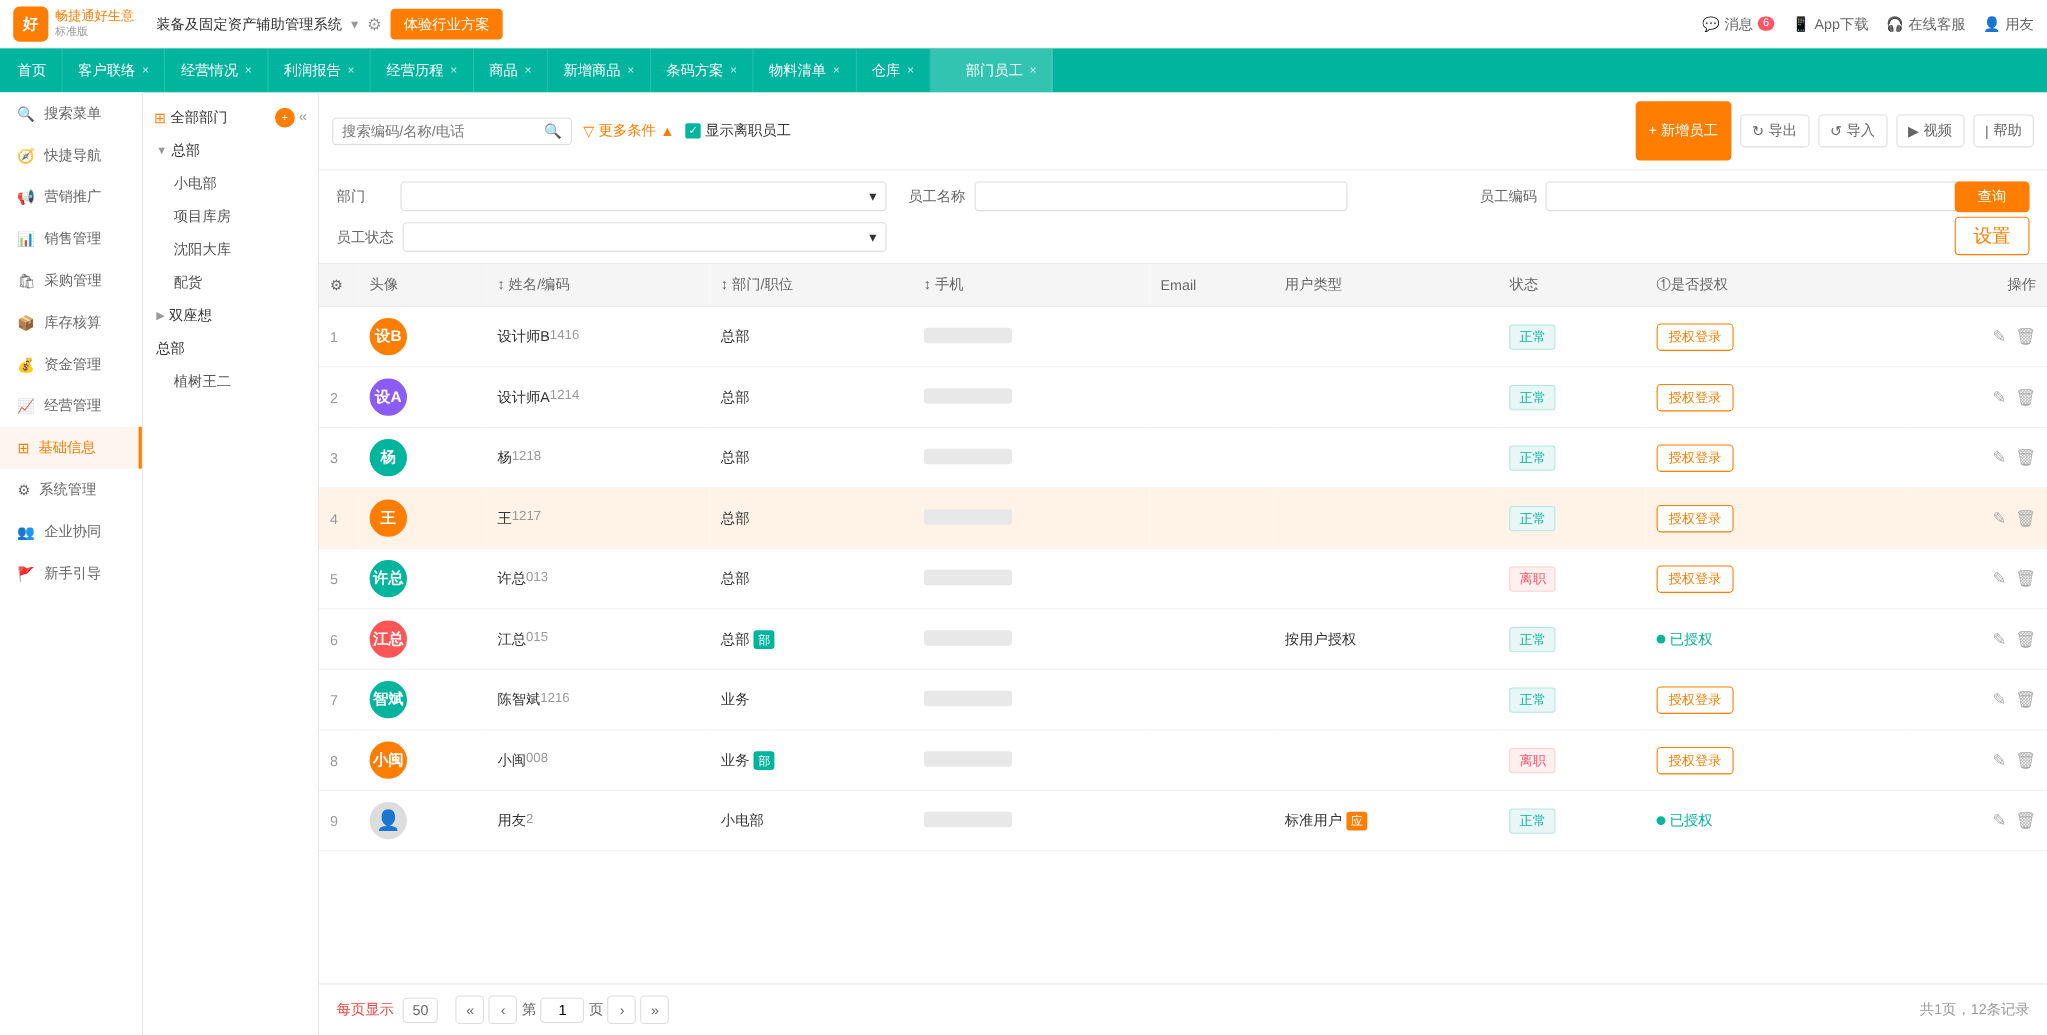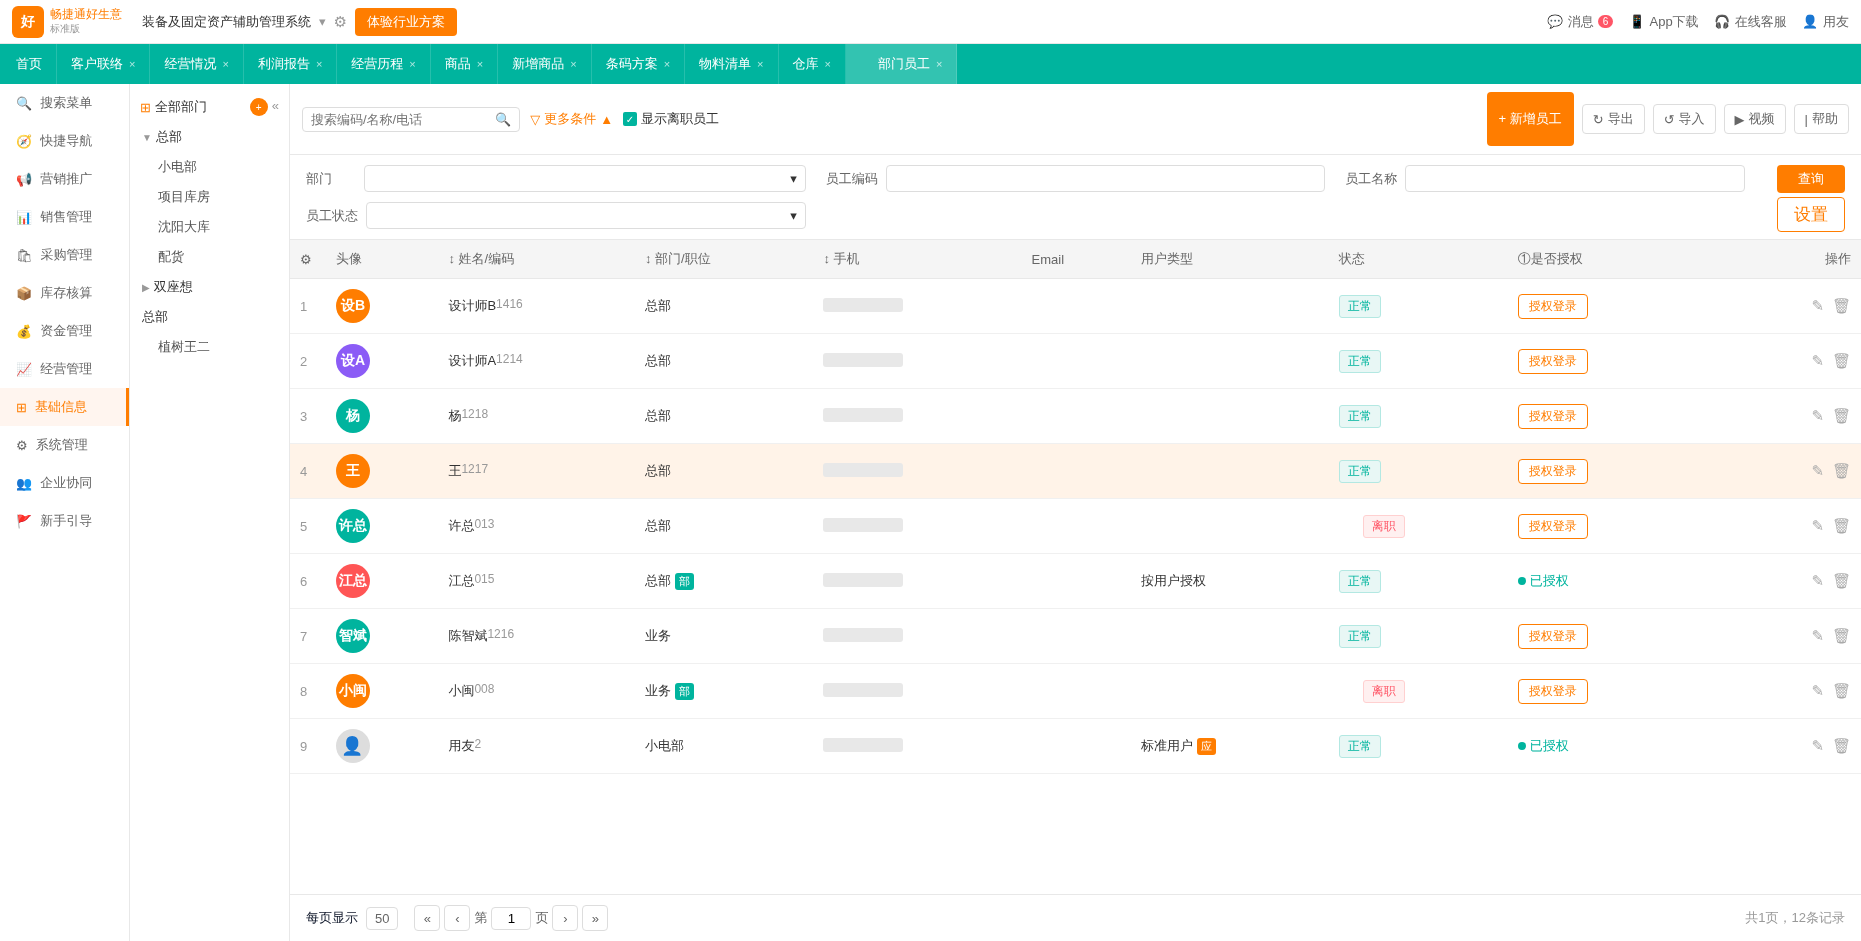--- a/index.html
+++ b/index.html
@@ -287,12 +287,12 @@
             <span>▾</span>
           </div>
         </div>
+        <div class="filter-row" style="padding-right: 100px;">
+          <span class="filter-label">员工名称</span>
+          <input class="filter-input" type="text" style="">
+        </div>
         <div class="filter-row">
           <span class="filter-label">员工编码</span>
-          <input class="filter-input" type="text" style="">
-        </div>
-        <div class="filter-row" style="padding-right: 100px;">
-          <span class="filter-label">员工名称</span>
           <input class="filter-input" type="text" style="">
         </div>
         <div class="filter-row">

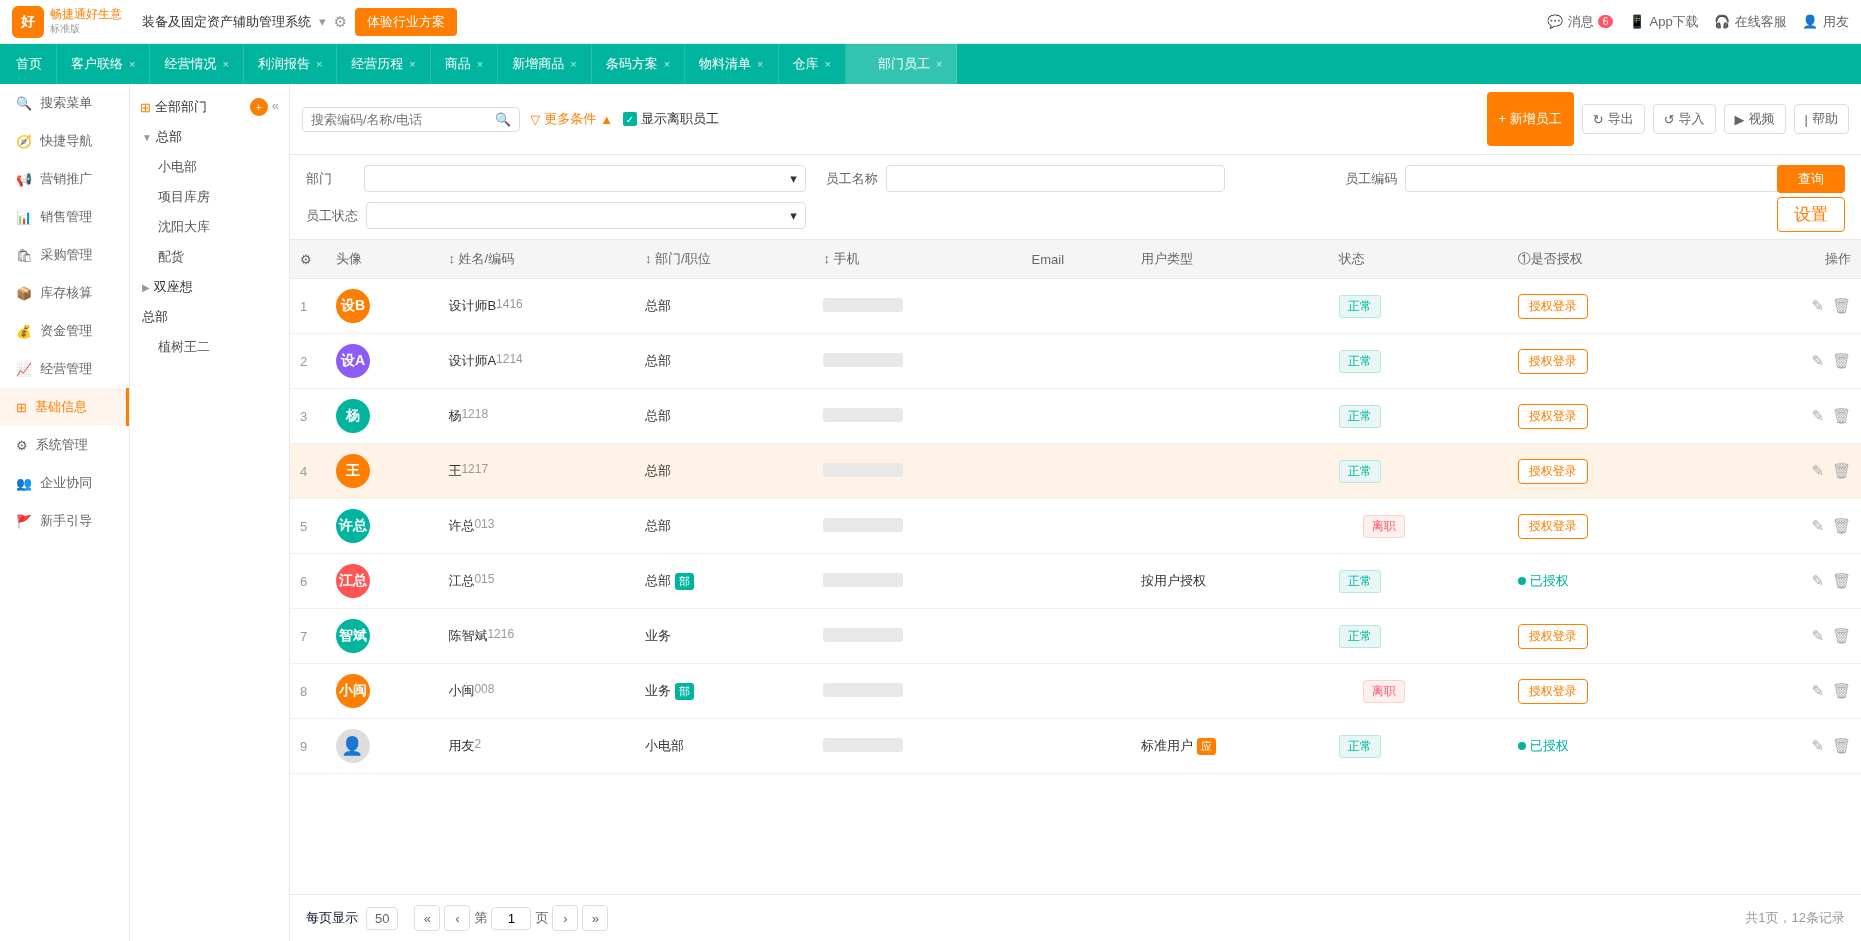--- a/index.html
+++ b/index.html
@@ -87,7 +87,7 @@
     .name-code-sub { font-size: 12px; color: #999; }
     .status-badge { display: inline-block; border-radius: 3px; padding: 2px 8px; font-size: 12px; }
     .status-normal { background: #e8f7f5; color: #00b49e; border: 1px solid #b3e8e2; }
-    .status-resigned { background: #fff0f0; color: #f56; border: 1px solid #ffd0d0; margin-left: 24px; }
+    .status-resigned { background: #fff0f0; color: #f56; border: 1px solid #ffd0d0; }
     .btn-auth { border: 1px solid #ff7d00; color: #ff7d00; background: #fff; border-radius: 4px; padding: 3px 10px; cursor: pointer; font-size: 12px; white-space: nowrap; }
     .authorized { display: flex; align-items: center; gap: 4px; color: #00b49e; font-size: 13px; }
     .dot-green { width: 8px; height: 8px; border-radius: 50%; background: #00b49e; display: inline-block; }

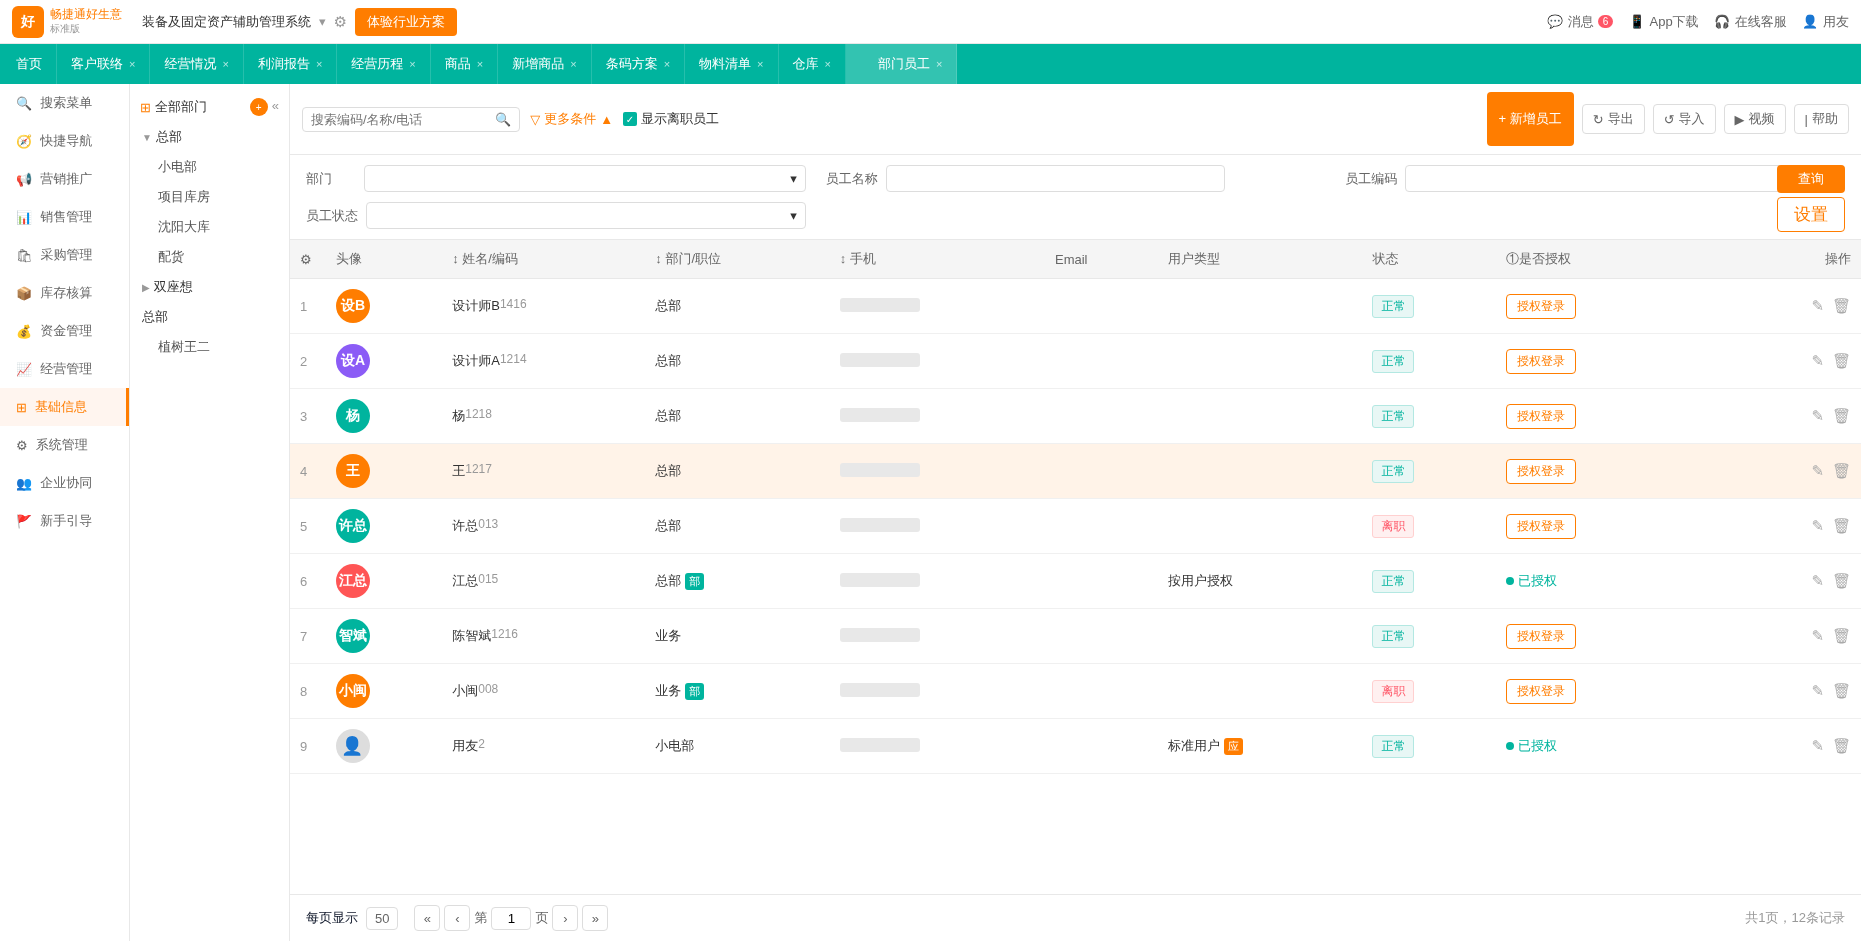--- a/index.html
+++ b/index.html
@@ -99,7 +99,7 @@
 
     
     .pagination { background: #fff; border-top: 1px solid #e8e8e8; padding: 10px 16px; display: flex; align-items: center; gap: 8px; font-size: 13px; color: #666; }
-    .page-size-label { color: #0f172a; }
+    .page-size-label { color: #ef4444; }
     .page-size-val { border: 1px solid #ddd; border-radius: 4px; padding: 3px 8px; }
     .page-nav { display: flex; align-items: center; gap: 4px; margin-left: 8px; }
     .page-btn { width: 26px; height: 26px; border: 1px solid #ddd; border-radius: 4px; display: flex; align-items: center; justify-content: center; cursor: pointer; color: #666; background: #fff; }

